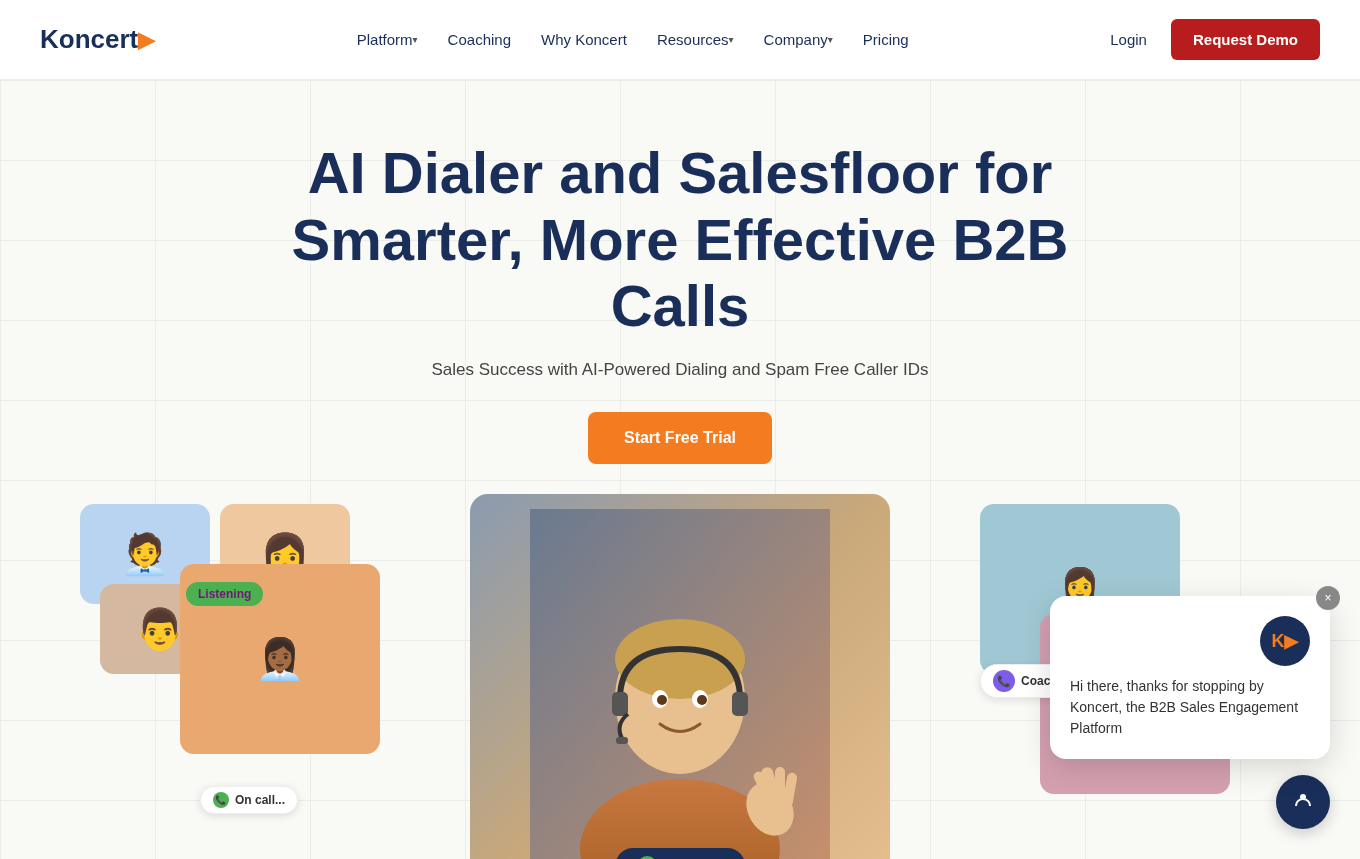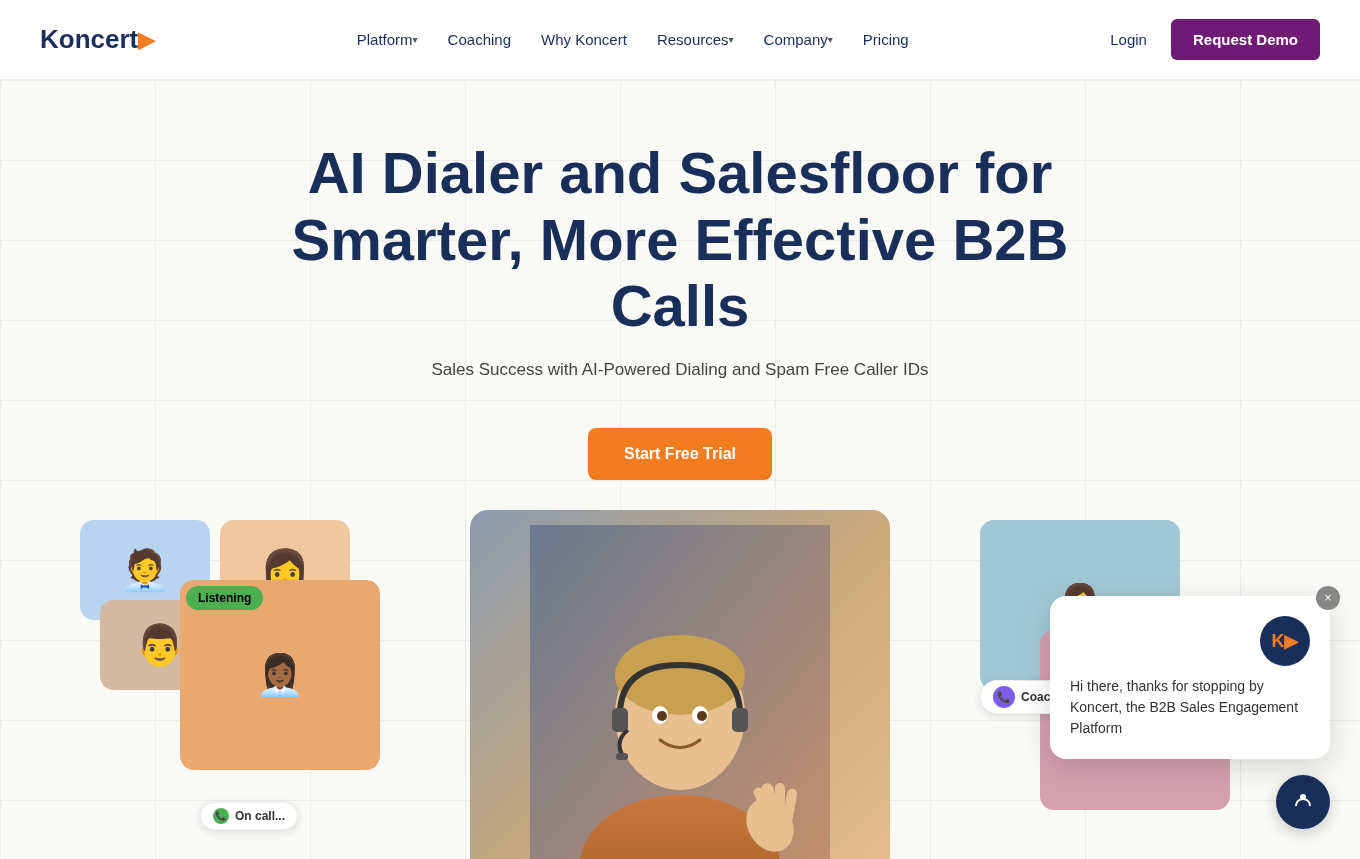--- a/index.html
+++ b/index.html
@@ -62,7 +62,7 @@
       cursor: pointer;
     }
     .btn-demo {
-      background: #701a75;
+      background: #b91c1c;
       color: #fff;
       font-size: 15px;
       font-weight: 600;

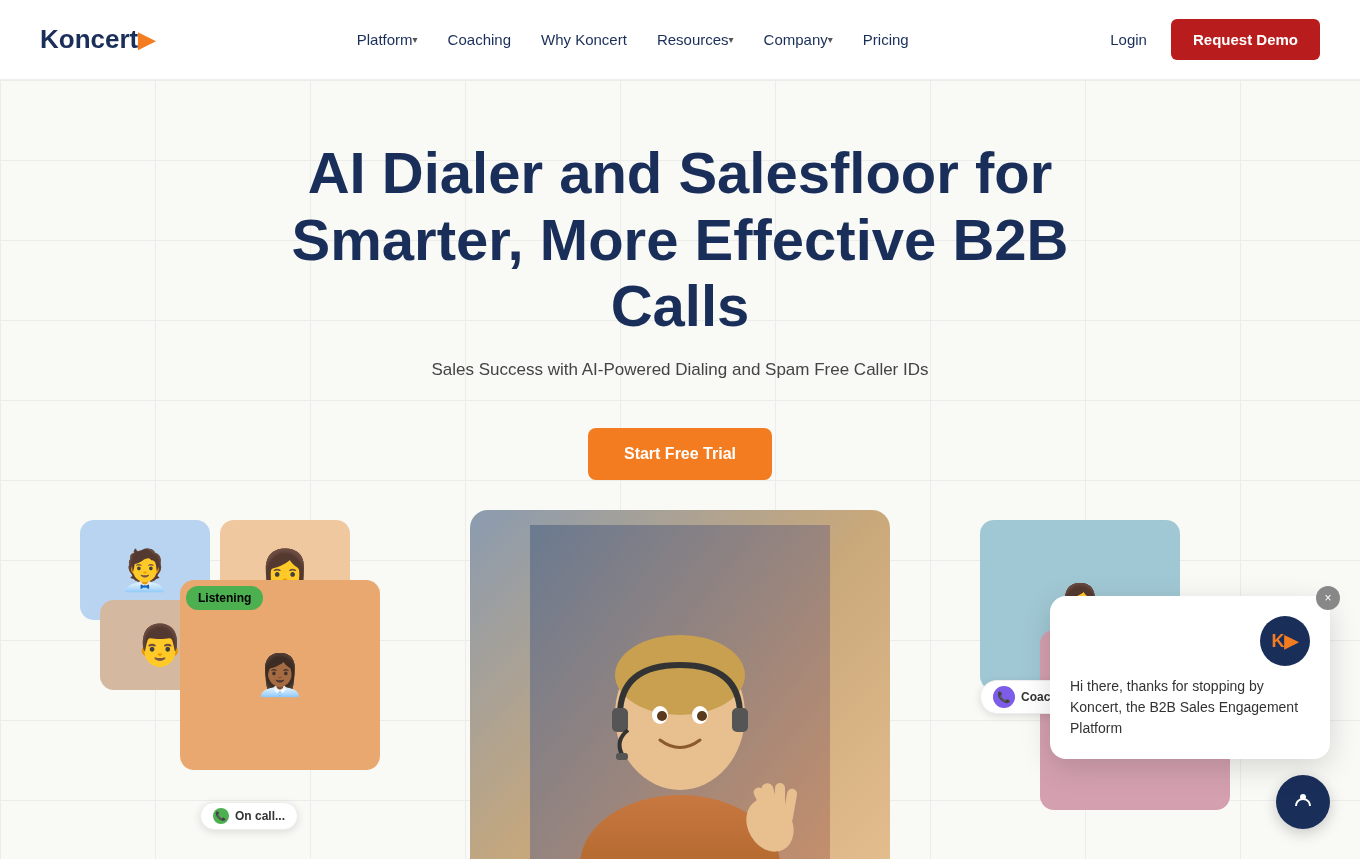--- a/index.html
+++ b/index.html
@@ -108,7 +108,7 @@
     .hero-subtitle {
       font-size: 17px;
       color: #444;
-      margin-bottom: 48px;
+      margin-bottom: 32px;
       position: relative;
       z-index: 2;
     }

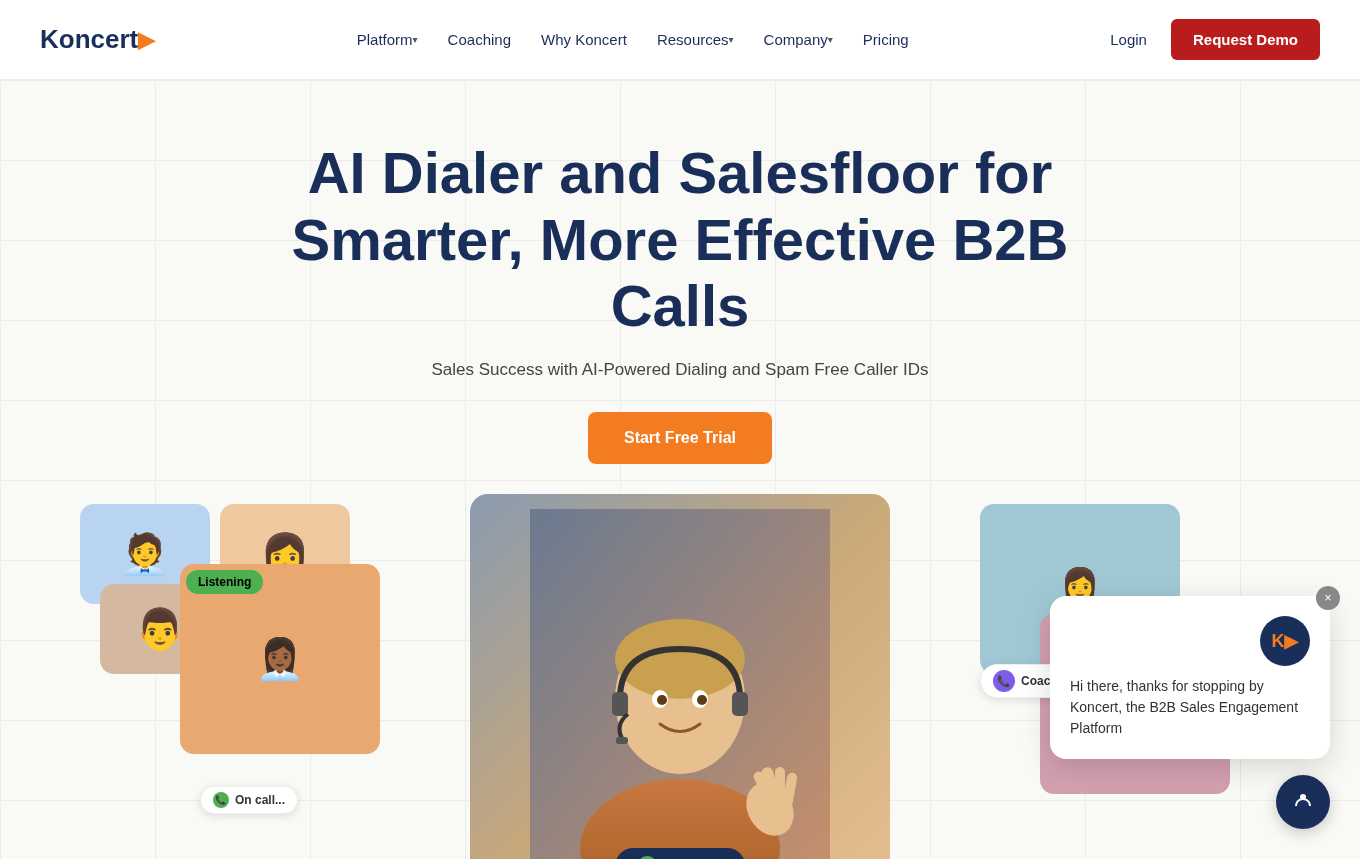--- a/index.html
+++ b/index.html
@@ -192,8 +192,8 @@
     }
     .badge-listening {
       background: #4CAF50;
-      color: #000000;
-      top: 66px;
+      color: #701a75;
+      top: 78px;
       left: 106px;
     }
     .badge-oncall {

